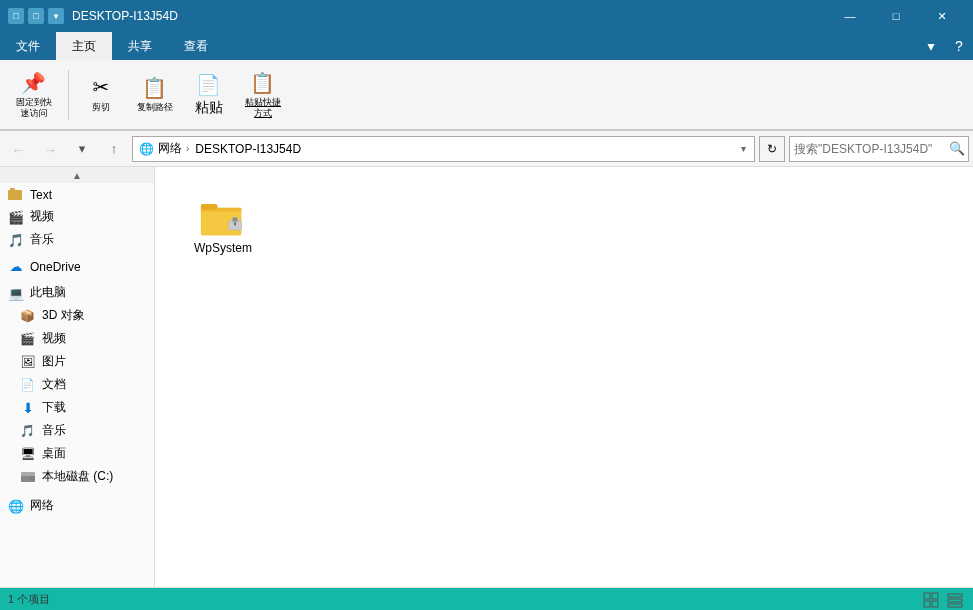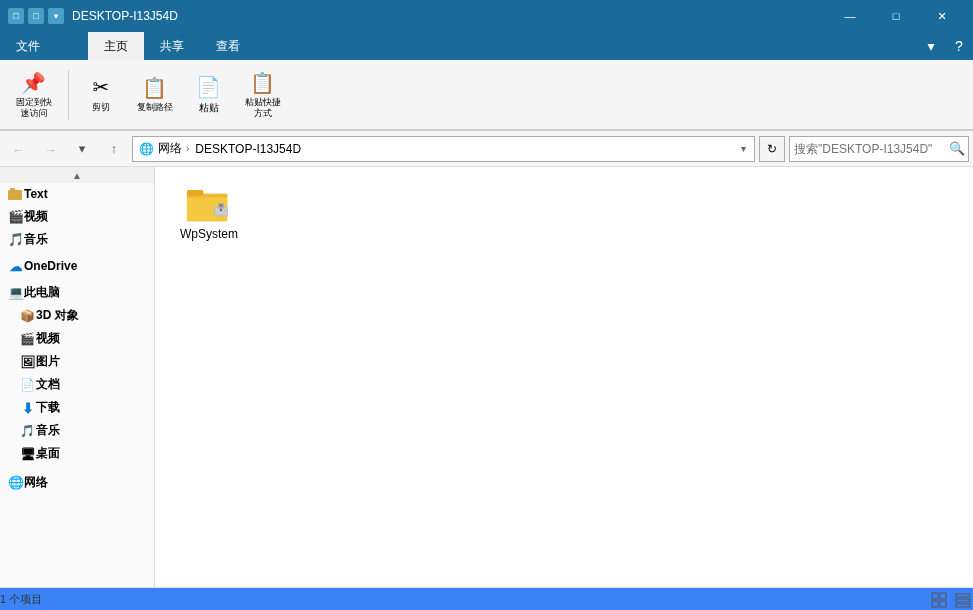--- a/index.html
+++ b/index.html
@@ -24,7 +24,7 @@
     .ribbon { background: #a16207; border-bottom: 1px solid #ccc; }
     .ribbon-tabs { display: flex; background: #1a6b9a; height: 28px; }
     .ribbon-tab { padding: 0 16px; display: flex; align-items: center; font-size: 12px; color: white; cursor: pointer; }
-    .ribbon-tab.active { background: #f0f0f0; color: #000; margin-left: 32px; }
+    .ribbon-tab.active { background: #f0f0f0; color: #000; }
     .ribbon-content { height: 70px; display: flex; align-items: center; padding: 4px 8px; gap: 4px; background: #f5f5f5; border-bottom: 1px solid #ccc; }
     .ribbon-btn { display: flex; flex-direction: column; align-items: center; justify-content: center; padding: 4px 8px; min-width: 48px; height: 56px; cursor: pointer; font-size: 10px; border-radius: 2px; }
     .ribbon-btn .icon { font-size: 20px; margin-bottom: 2px; }

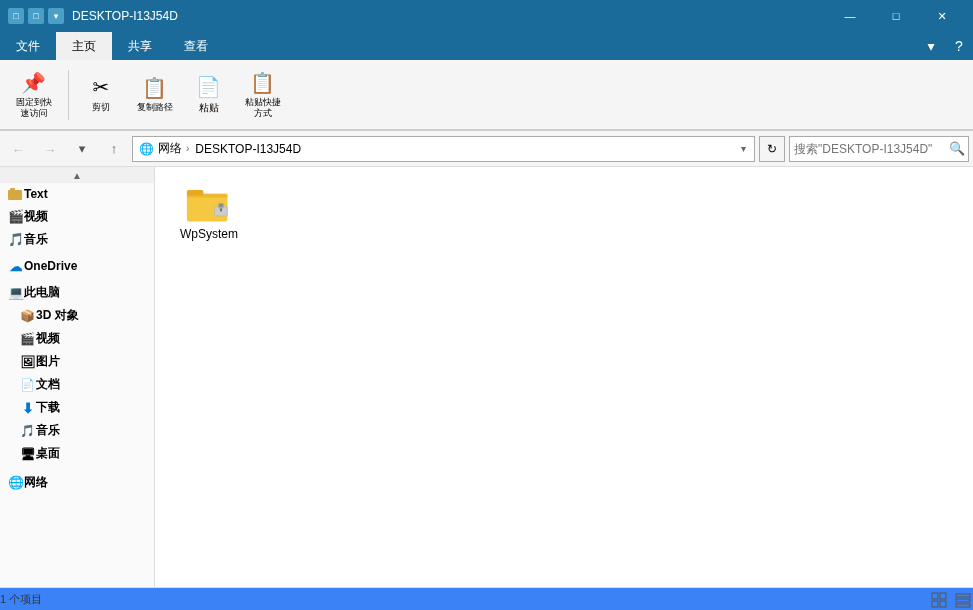--- a/index.html
+++ b/index.html
@@ -120,7 +120,7 @@
     </div>
     <div class="ribbon-btn">
       <span class="icon">📄</span>
-      <span style="font-size:10px;">粘贴</span>
+      <span style="font-size:14px;">粘贴</span>
     </div>
     <div class="ribbon-btn">
       <span class="icon">📋</span>

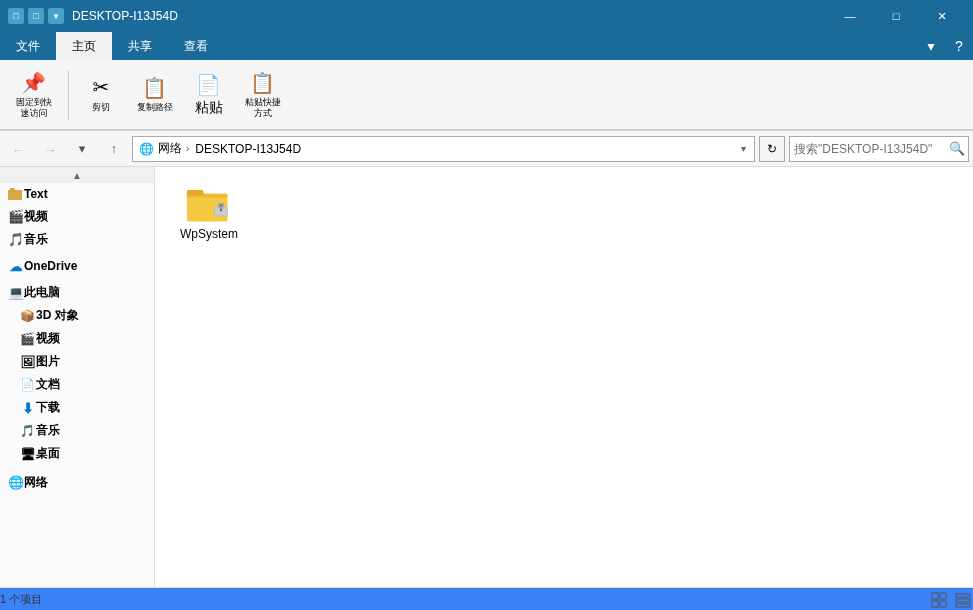--- a/index.html
+++ b/index.html
@@ -124,7 +124,7 @@
     </div>
     <div class="ribbon-btn">
       <span class="icon">📋</span>
-      <span style="font-size:9px; text-align:center; line-height:1.2;">粘贴快捷<br>方式</span>
+      <span style="font-size:9px; text-align:center; line-height:1.2;text-decoration:underline;">粘贴快捷<br>方式</span>
     </div>
   </div>
 </div>

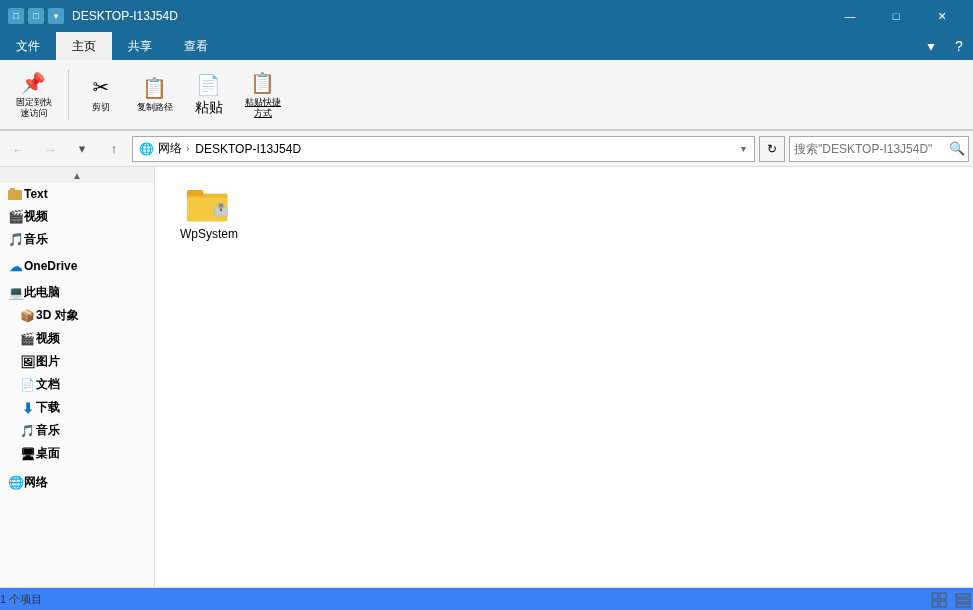--- a/index.html
+++ b/index.html
@@ -49,7 +49,7 @@
     .sidebar::-webkit-scrollbar { width: 8px; }
     .sidebar::-webkit-scrollbar-track { background: #f0f0f0; }
     .sidebar::-webkit-scrollbar-thumb { background: #bbb; }
-    .sidebar-item { display: flex; align-items: center; padding: 3px 8px; cursor: pointer; font-size: 12px; white-space: nowrap; overflow: hidden; font-weight: bold; }
+    .sidebar-item { display: flex; align-items: flex-end; gap: 6px; padding: 3px 8px; cursor: pointer; font-size: 12px; white-space: nowrap; overflow: hidden; }
     .sidebar-item.selected { background: #cce8ff; }
     .sidebar-item .item-icon { width: 16px; height: 16px; flex-shrink: 0; display: flex; align-items: center; justify-content: center; font-size: 14px; }
     .sidebar-item .item-label { overflow: hidden; text-overflow: ellipsis; }

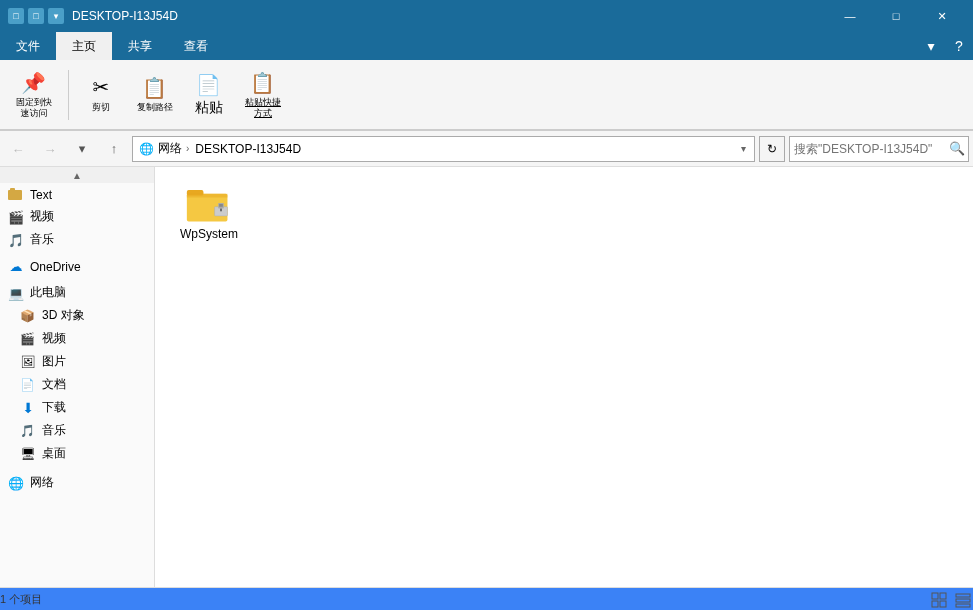--- a/index.html
+++ b/index.html
@@ -57,7 +57,7 @@
 
     
     .content { flex: 1; padding: 12px; overflow-y: auto; background: white; position: relative; }
-    .folder-item { display: inline-flex; flex-direction: column; align-items: center; width: 80px; margin: 2px; cursor: pointer; padding: 4px; border-radius: 2px; vertical-align: top; }
+    .folder-item { display: inline-flex; flex-direction: column; align-items: center; width: 80px; margin: 16px; cursor: pointer; padding: 4px; border-radius: 2px; vertical-align: top; }
     .folder-icon { width: 48px; height: 40px; position: relative; display: flex; align-items: flex-end; justify-content: center; }
     .folder-label { font-size: 12px; text-align: center; margin-top: 2px; word-break: break-word; }
 

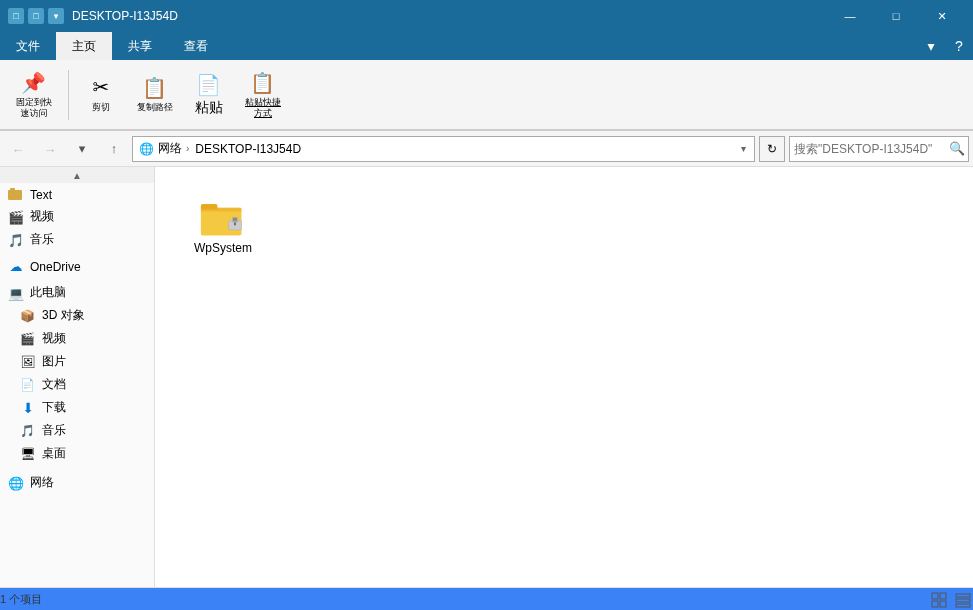--- a/index.html
+++ b/index.html
@@ -219,6 +219,17 @@
       <div class="item-icon" style="font-size:12px;">🖥</div>
       <span class="item-label">桌面</span>
     </div>
+    <div class="sidebar-item sub">
+      <div class="item-icon">
+        <svg width="16" height="14" viewBox="0 0 16 14">
+          <rect x="1" y="4" width="14" height="8" rx="1" fill="#888"></rect>
+          <rect x="1" y="2" width="14" height="4" rx="1" fill="#aaa"></rect>
+          <circle cx="12" cy="8" r="2" fill="#777"></circle>
+          <circle cx="12" cy="8" r="1" fill="#999"></circle>
+        </svg>
+      </div>
+      <span class="item-label">本地磁盘 (C:)</span>
+    </div>
 
     <div class="sidebar-item" style="margin-top:6px;">
       <div class="item-icon" style="font-size:13px;">🌐</div>

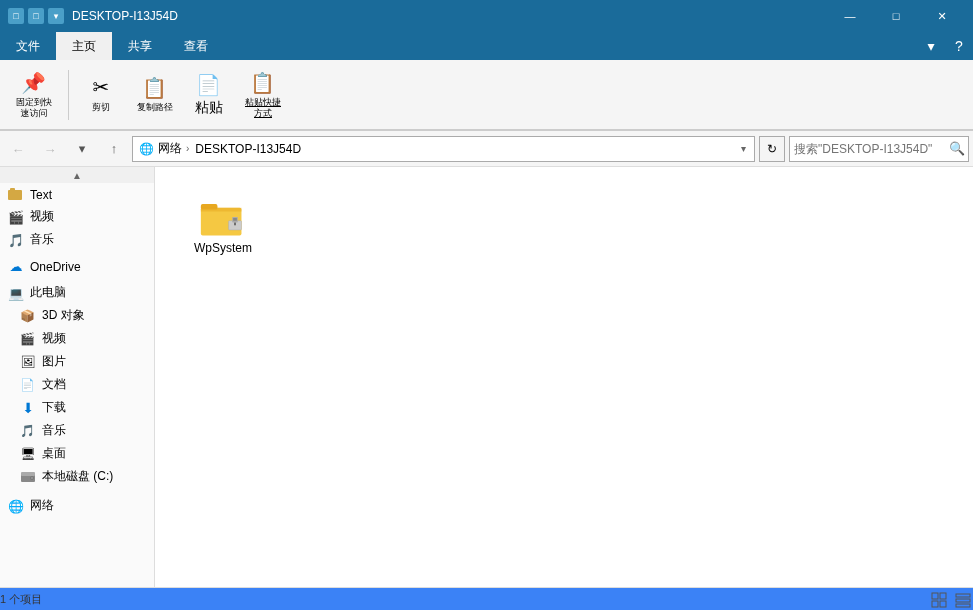--- a/index.html
+++ b/index.html
@@ -62,7 +62,7 @@
     .folder-label { font-size: 12px; text-align: center; margin-top: 2px; word-break: break-word; }
 
     
-    .status-bar { height: 24px; background: #3b82f6; border-top: 1px solid #ddd; display: flex; align-items: center; padding: 0 0; justify-content: space-between; font-size: 11px; color: #333; }
+    .status-bar { height: 24px; background: #14b8a6; border-top: 1px solid #ddd; display: flex; align-items: center; padding: 0 8px; justify-content: space-between; font-size: 11px; color: #333; }
     .status-right { display: flex; gap: 4px; }
     .view-btn { width: 20px; height: 20px; display: flex; align-items: center; justify-content: center; cursor: pointer; font-size: 12px; }
 

